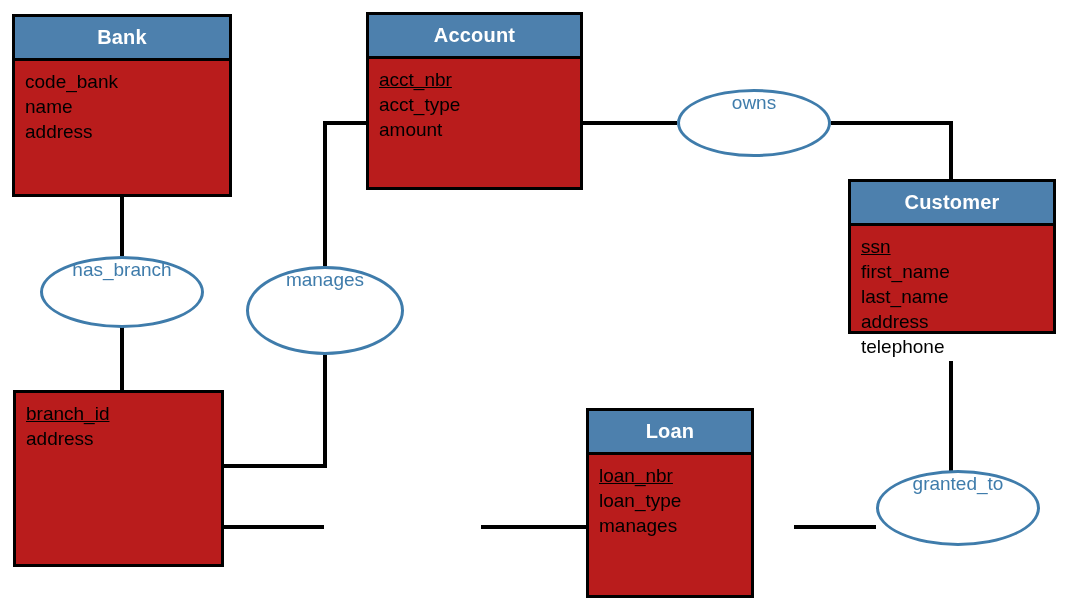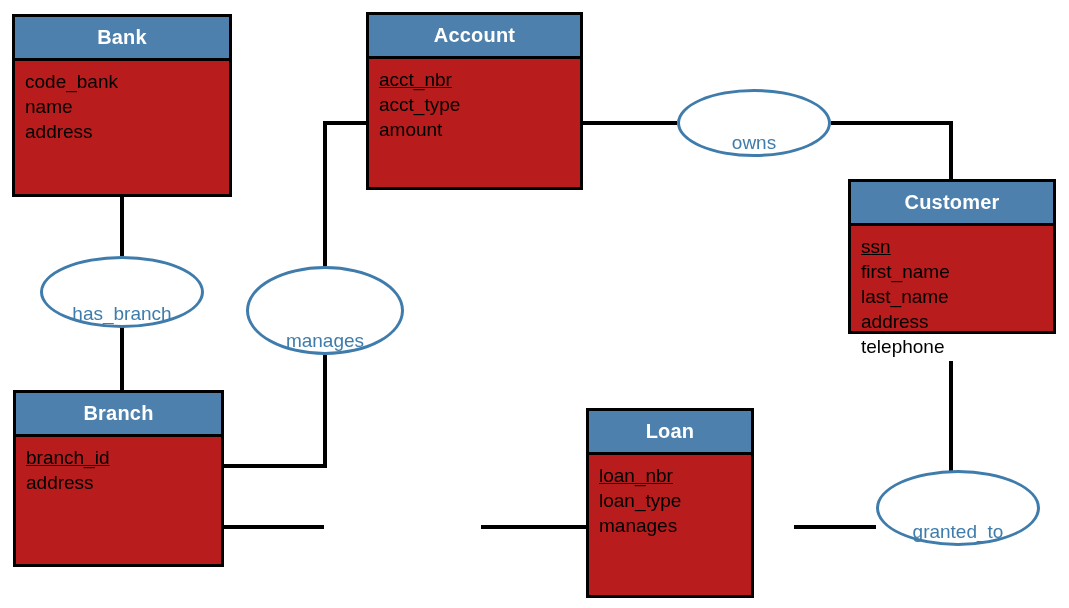--- a/index.html
+++ b/index.html
@@ -77,7 +77,7 @@
     border-radius: 50%;
     background: #ffffff;
     display: flex;
-    align-items: flex-end;
+    align-items: flex-start;
     justify-content: center;
   }
   .rel-label {

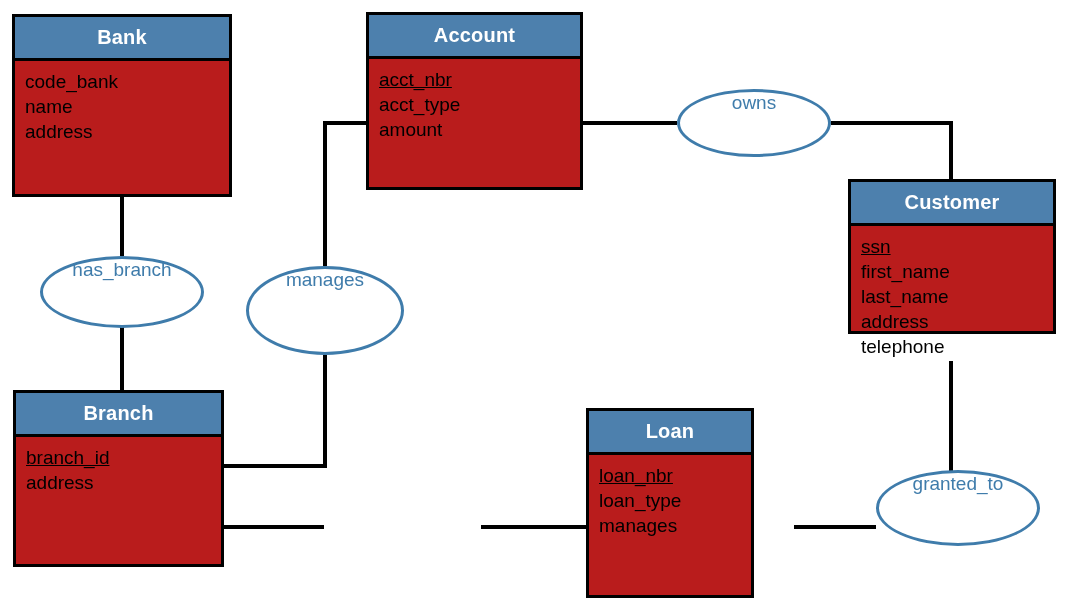--- a/index.html
+++ b/index.html
@@ -144,7 +144,6 @@
   </div>
 
   <div class="entity" style="left:13px; top:390px; width:211px; height:177px;">
-    <div class="entity-header">Branch</div>
     <div class="entity-attrs">
       <span class="attr pk">branch_id</span>
       <span class="attr">address</span>

